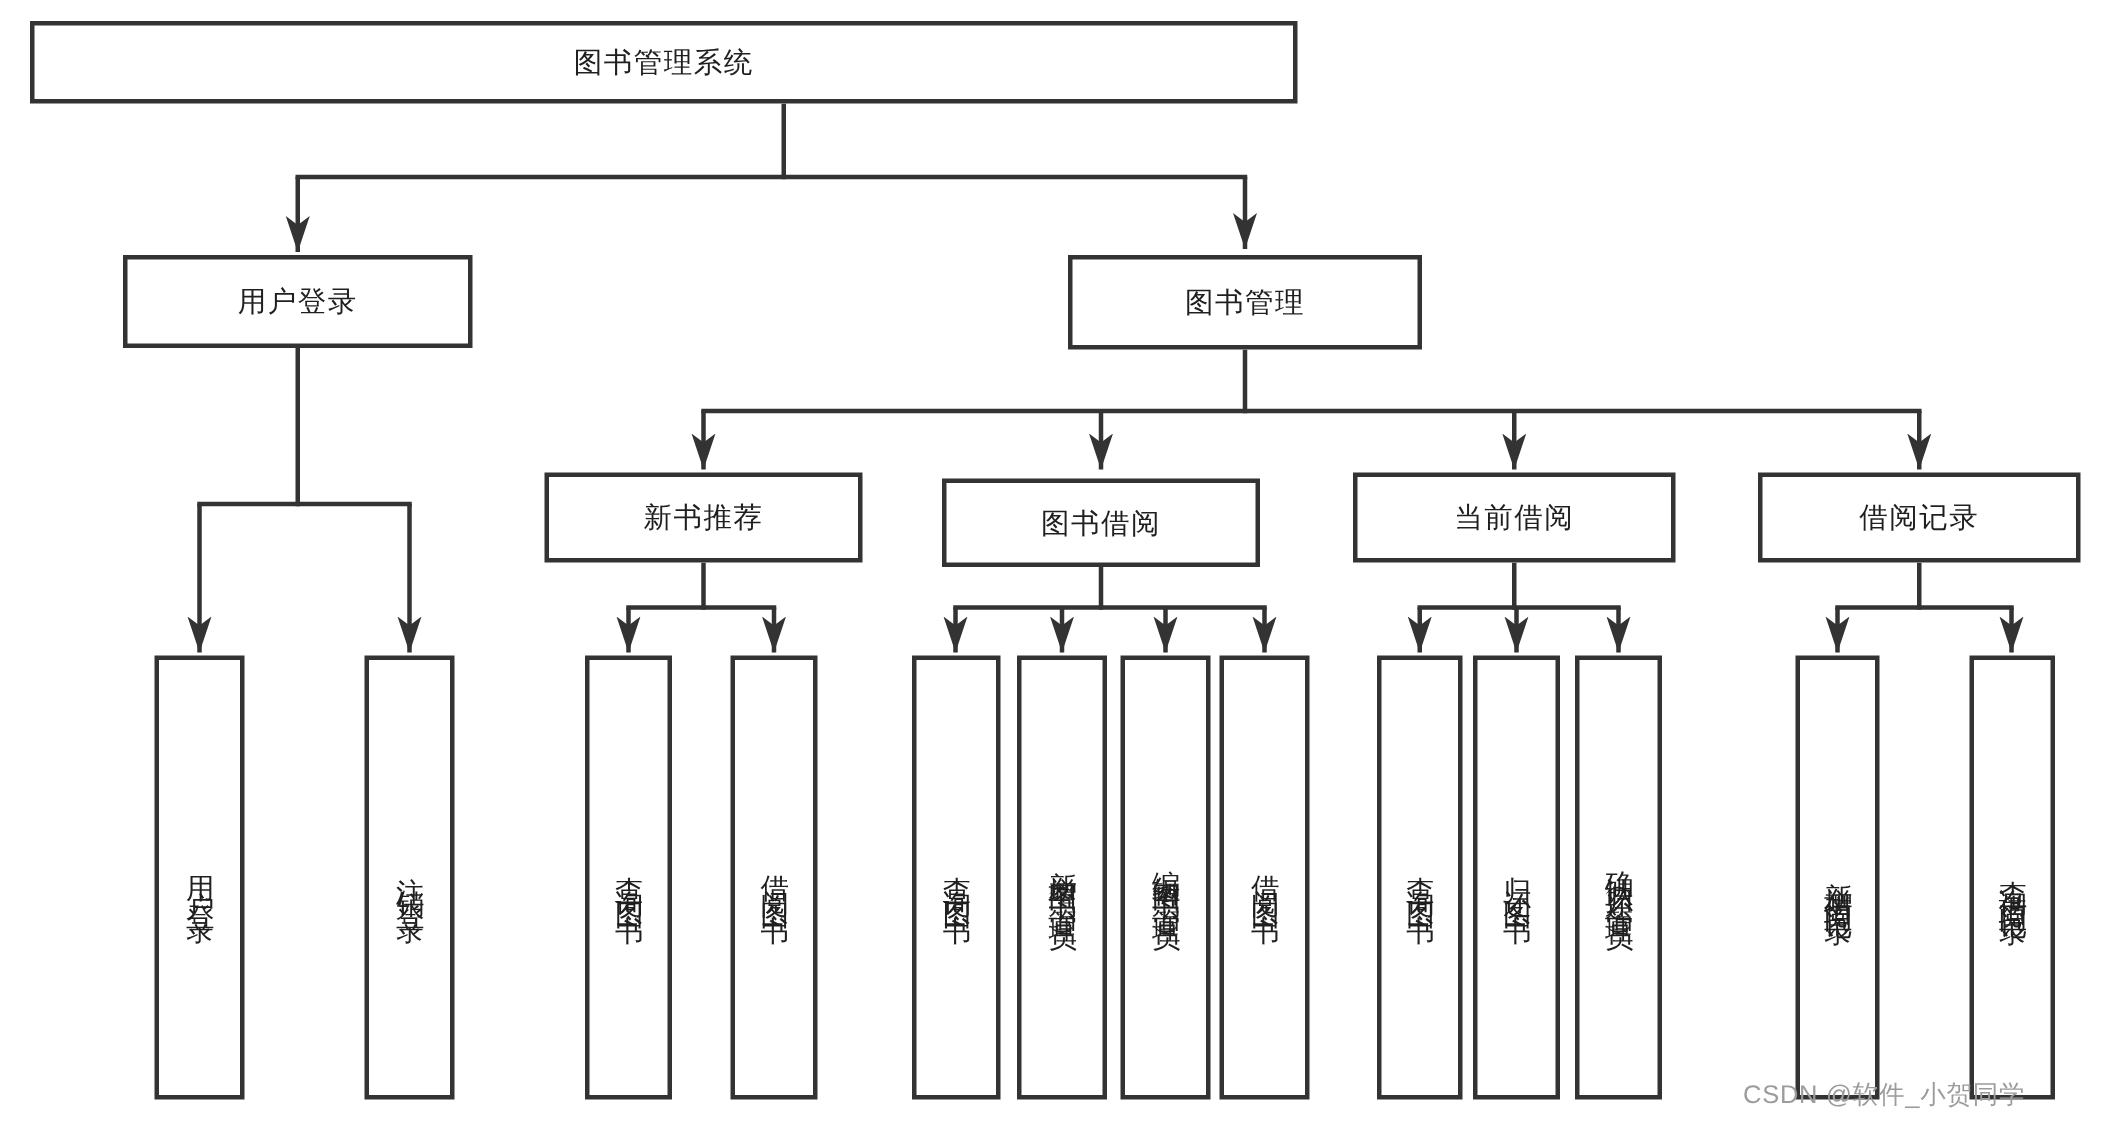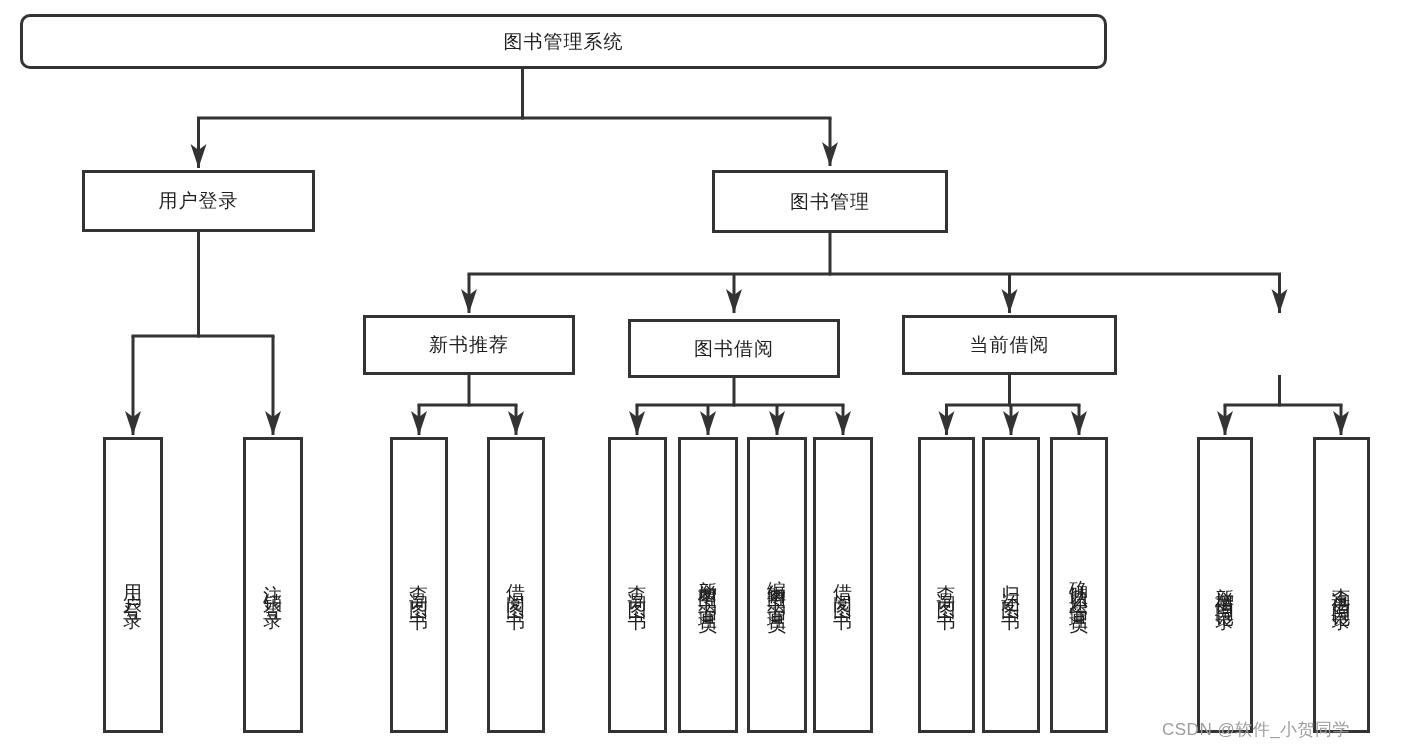--- a/index.html
+++ b/index.html
@@ -103,7 +103,7 @@
     <line class="cl" x1="1341" y1="405" x2="1341" y2="435" marker-end="url(#arrow)"></line>
   </svg>
 
-  <div class="node h-node" style="left:20px; top:14px; width:1087px; height:55px;border-radius:10px;">图书管理系统</div>
+  <div class="node h-node" style="left:20px; top:14px; width:845px; height:55px;">图书管理系统</div>
 
   <div class="node h-node" style="left:82px; top:170px; width:233px; height:62px;">用户登录</div>
   <div class="node h-node" style="left:363px; top:315px; width:212px; height:60px;">新书推荐</div>

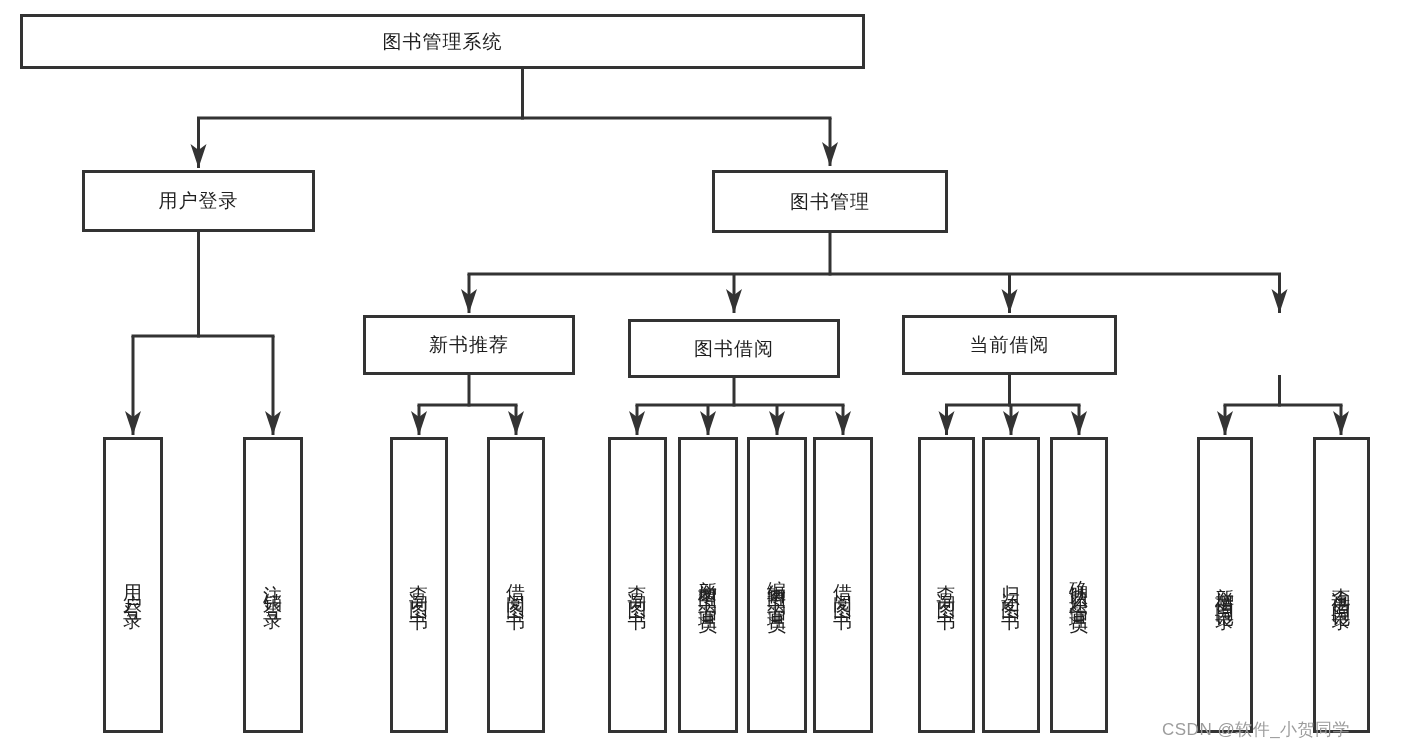--- a/index.html
+++ b/index.html
@@ -111,6 +111,7 @@
   <div class="node h-node" style="left:712px; top:170px; width:236px; height:63px;">图书管理</div>
   <div class="node h-node" style="left:628px; top:319px; width:212px; height:59px;">图书借阅</div>
   <div class="node h-node" style="left:902px; top:315px; width:215px; height:60px;text-align:center;">当前借阅</div>
+  <div class="node h-node" style="left:1172px; top:315px; width:215px; height:60px;">借阅记录</div>
 
   <div class="node leaf" style="left:103px; top:437px; width:60px; height:296px;">用户登录</div>
   <div class="node leaf" style="left:243px; top:437px; width:60px; height:296px;">注销登录</div>

